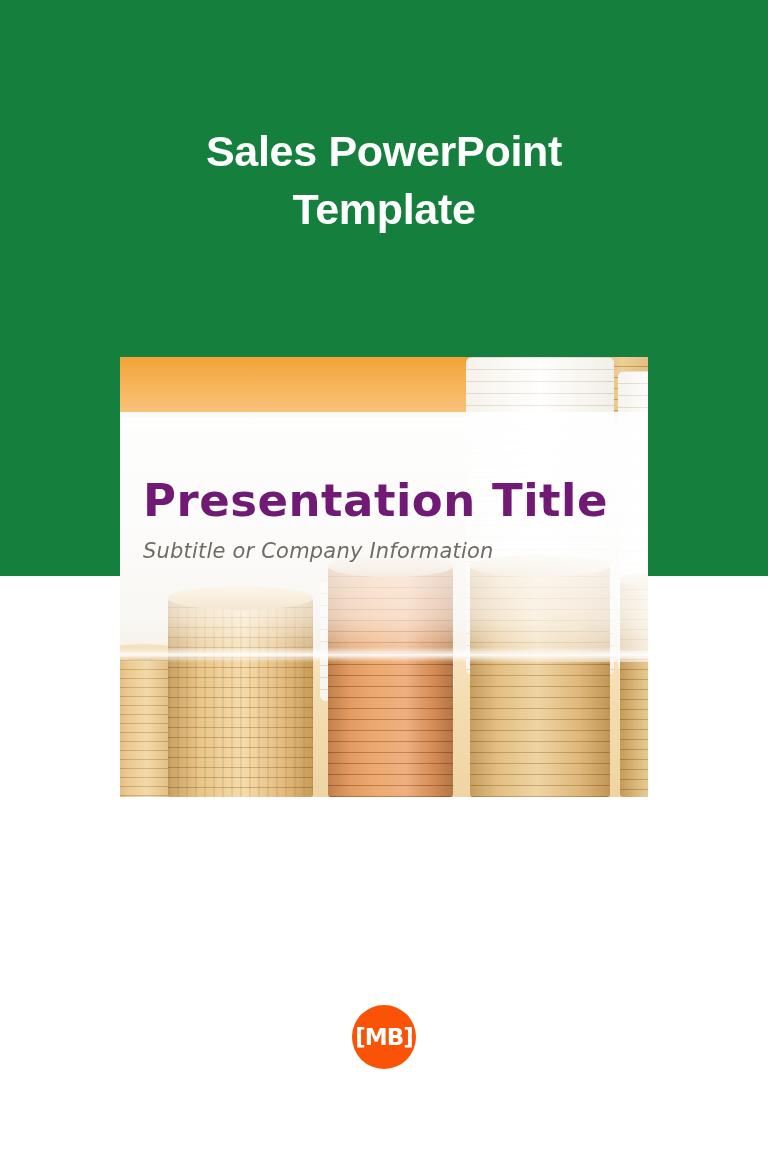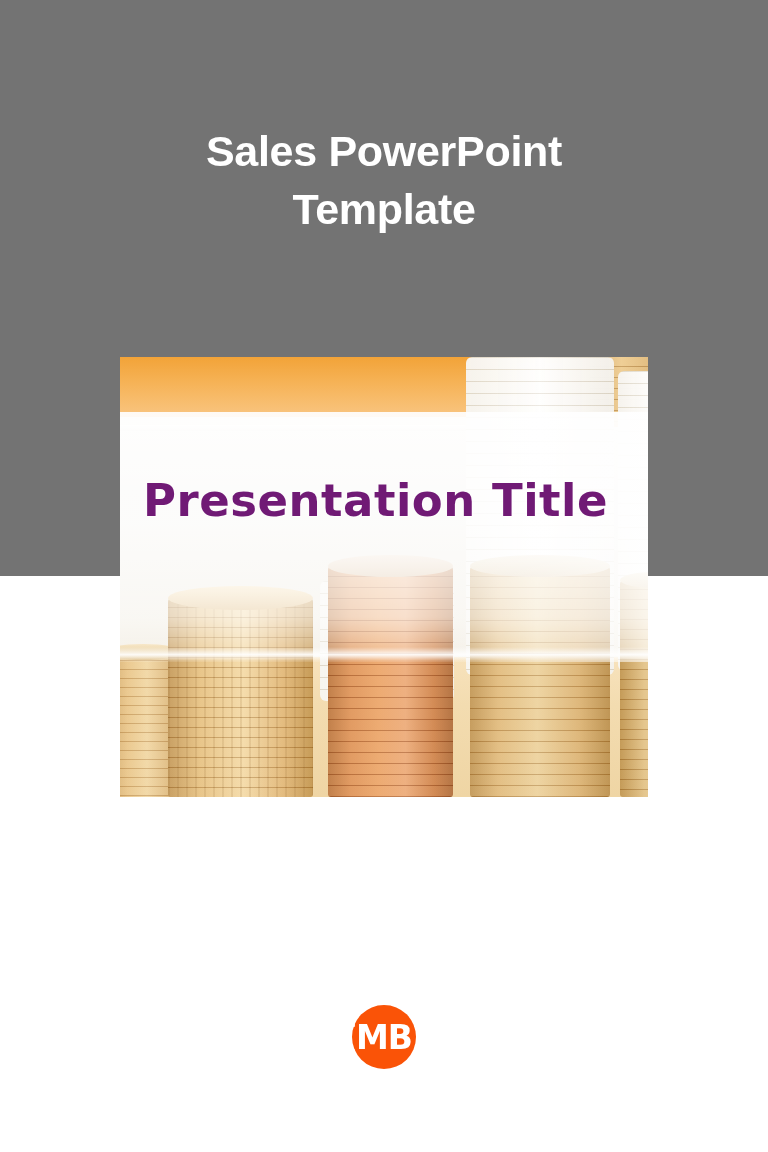--- a/index.html
+++ b/index.html
@@ -22,7 +22,7 @@
     top: 0;
     width: 768px;
     height: 576px;
-    background: #737373;
+    background: #15803d;
   }
 
   #hero-title {

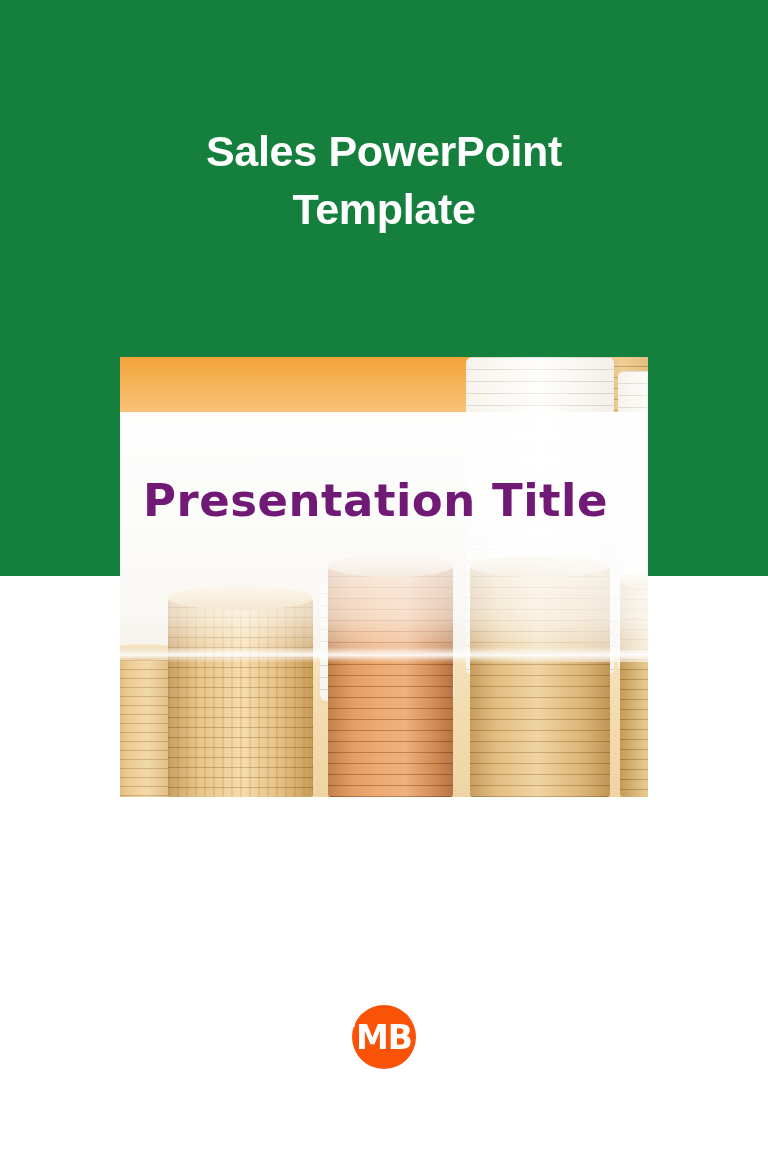--- a/index.html
+++ b/index.html
@@ -313,6 +313,7 @@
 
   <div id="slide-text">
     <div id="slide-title">Presentation Title</div>
+    <div id="slide-subtitle">Subtitle or Company Information</div>
   </div>
 </div>
 

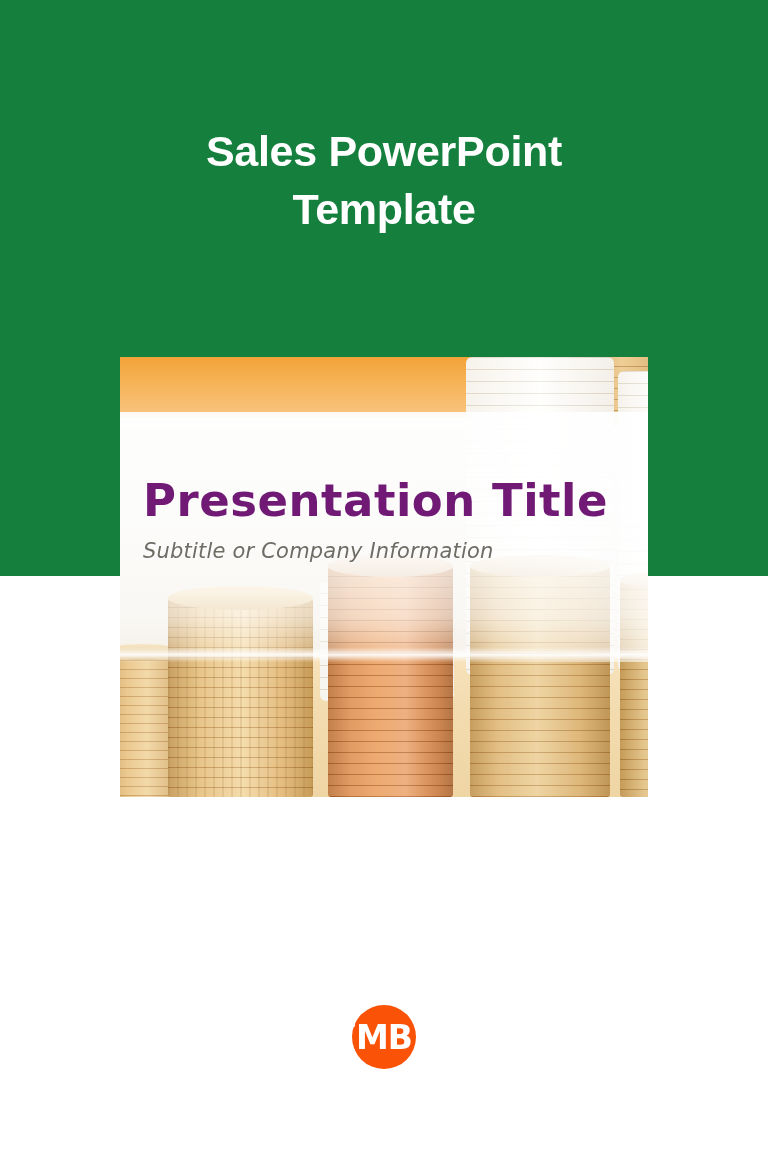--- a/index.html
+++ b/index.html
@@ -274,7 +274,7 @@
   #footer-logo-mark {
     color: #ffffff;
     font-family: "DejaVu Sans", sans-serif;
-    font-size: 33px;
+    font-size: 23px;
     font-weight: bold;
     letter-spacing: -1px;
     line-height: 1;

